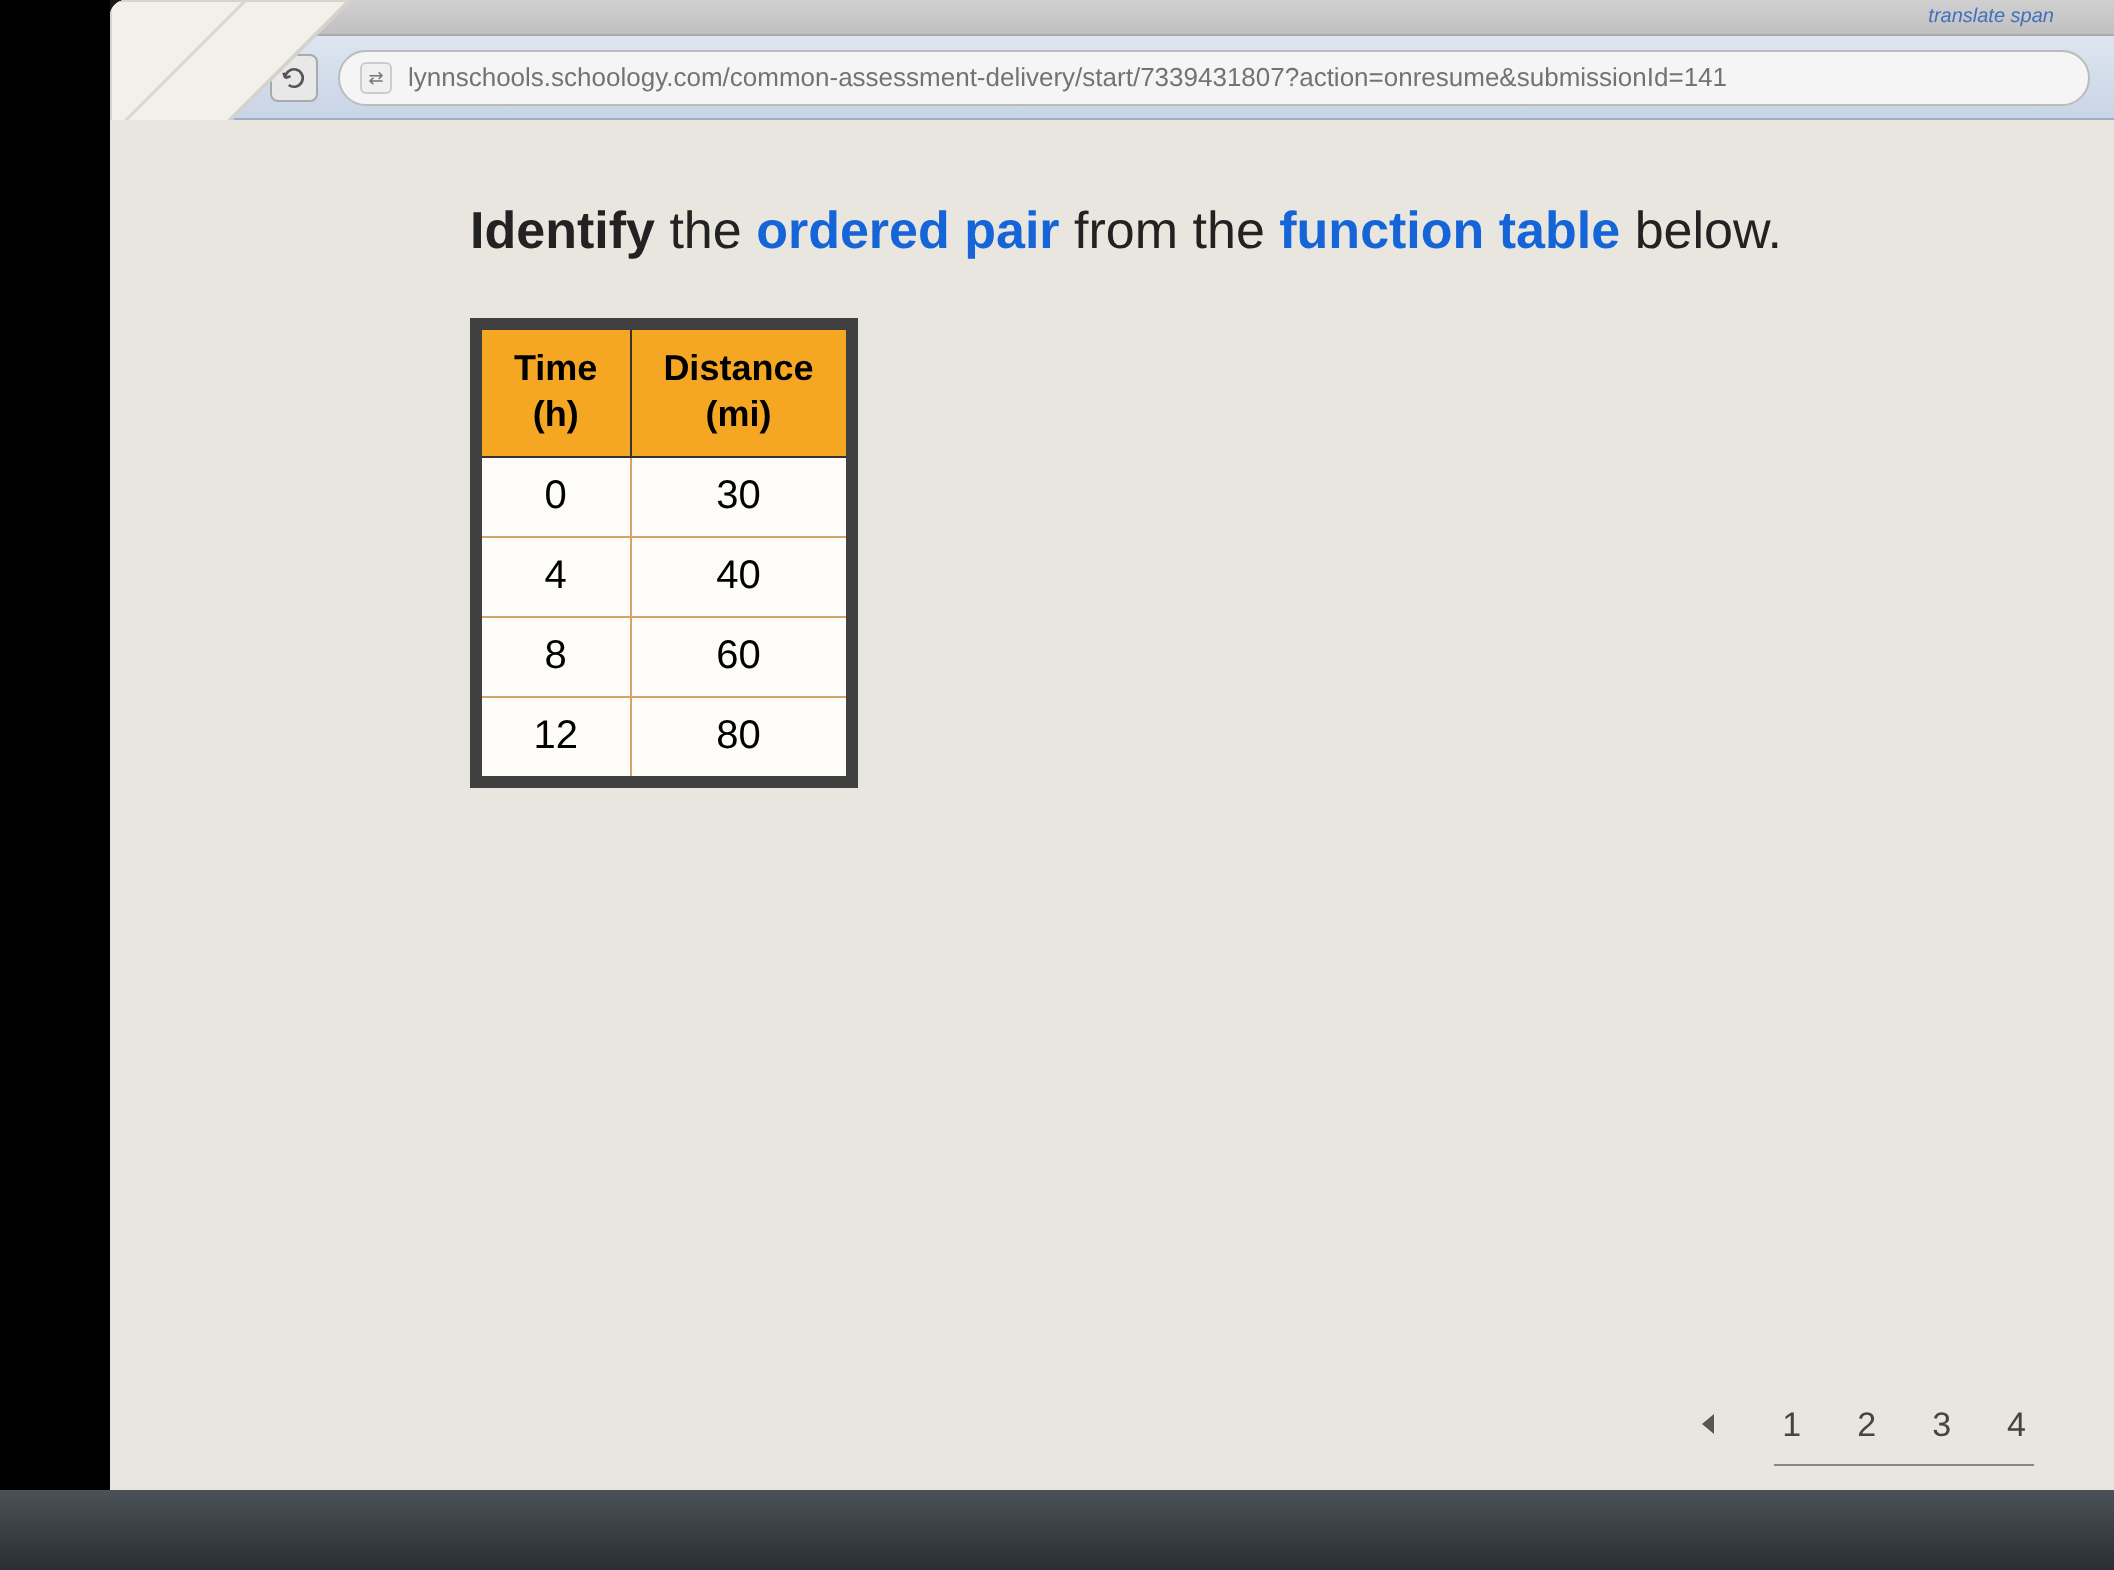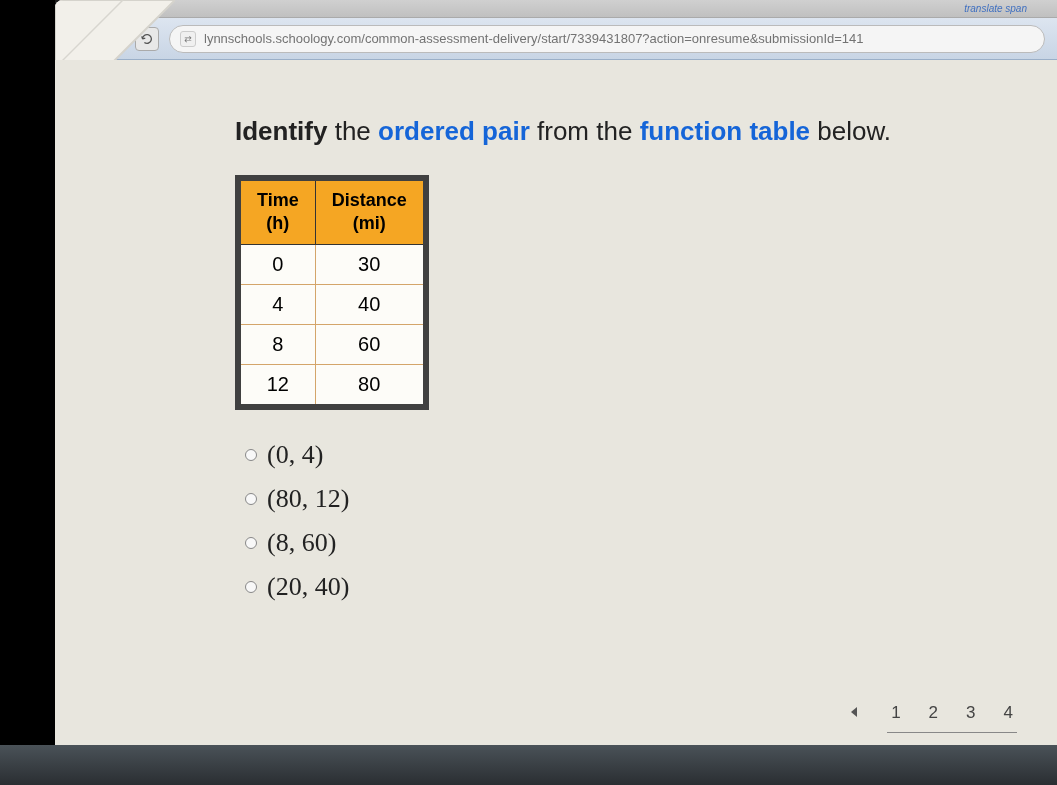--- a/index.html
+++ b/index.html
@@ -118,7 +118,7 @@
       right: 0;
       bottom: 0;
       background: #e8e6de;
-      padding: 56px 60px 20px 180px;
+      padding: 40px 60px 20px 180px;
     }
     .question-text {
       font-size: 26px;

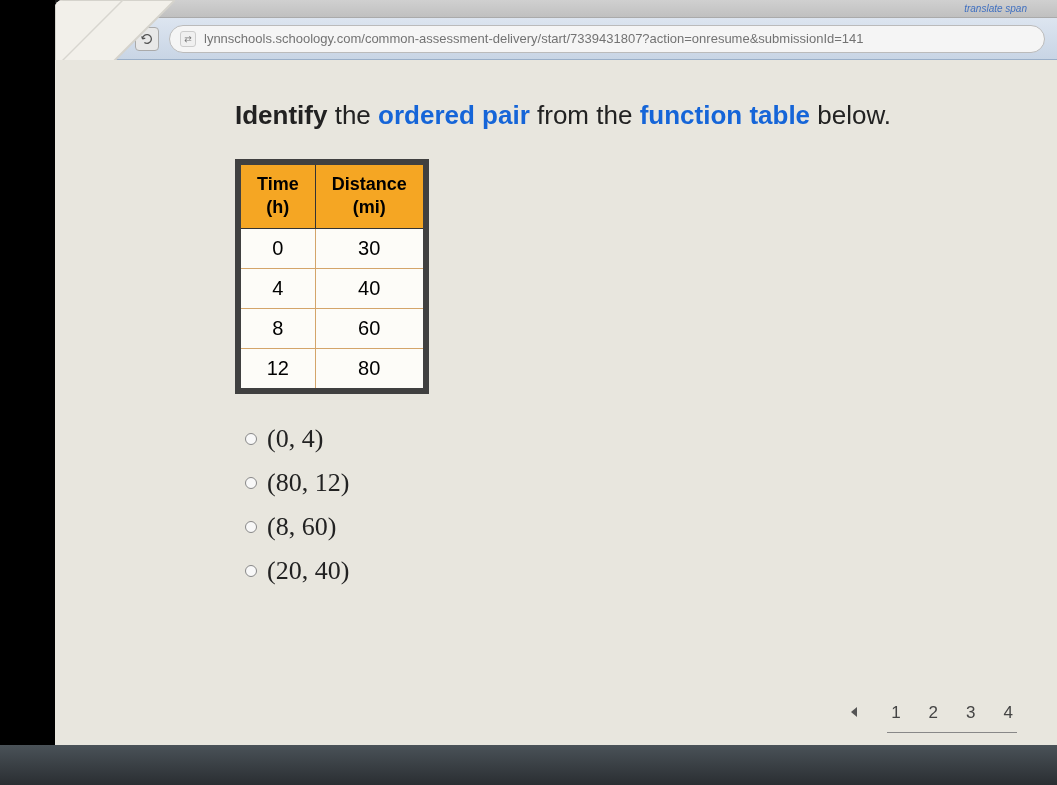--- a/index.html
+++ b/index.html
@@ -313,24 +313,6 @@
       </tbody>
     </table>
 
-    <div class="options">
-      <div class="option">
-        <div class="radio"></div>
-        <span class="option-label">(0, 4)</span>
-      </div>
-      <div class="option">
-        <div class="radio"></div>
-        <span class="option-label">(80, 12)</span>
-      </div>
-      <div class="option">
-        <div class="radio"></div>
-        <span class="option-label">(8, 60)</span>
-      </div>
-      <div class="option">
-        <div class="radio"></div>
-        <span class="option-label">(20, 40)</span>
-      </div>
-    </div>
 
     <div class="pagination">
       <span class="page-arrow">

